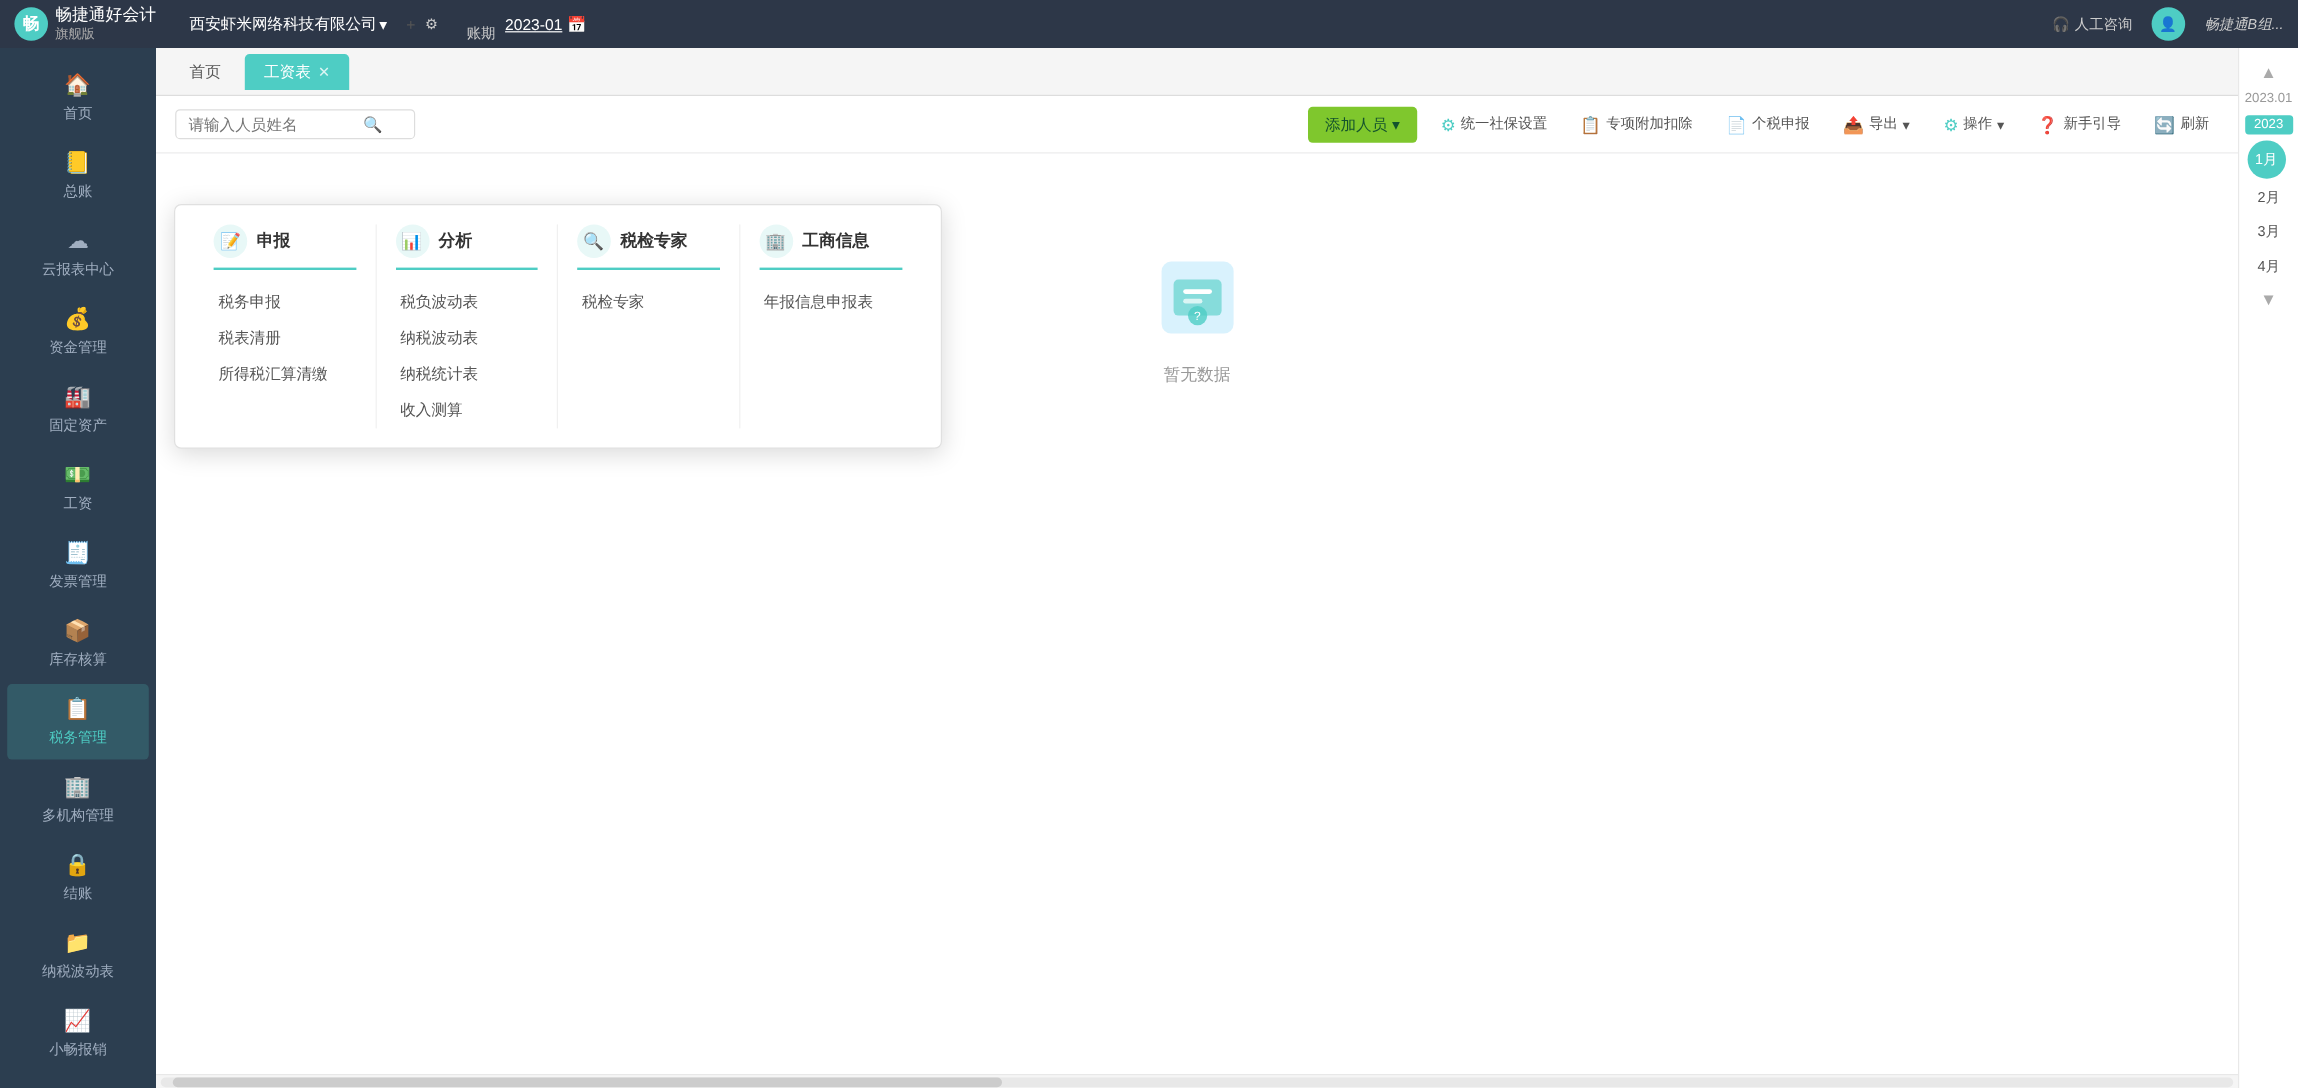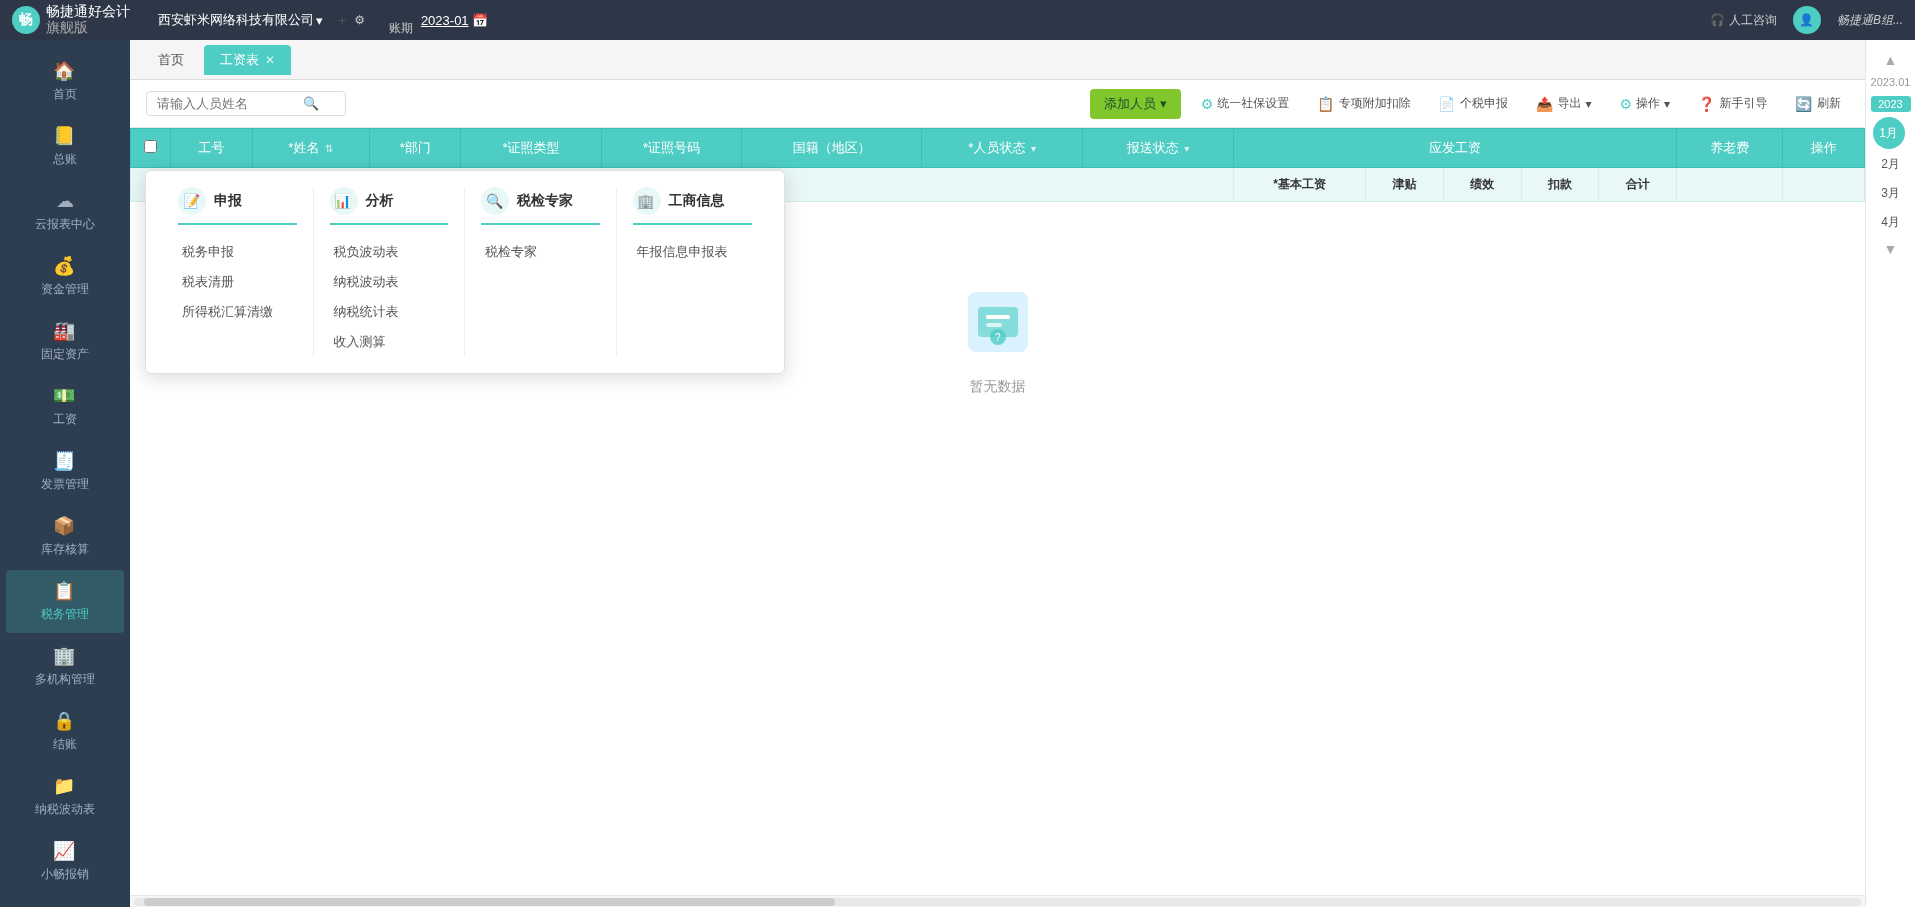--- a/index.html
+++ b/index.html
@@ -31,7 +31,7 @@
       font-size: 14px; color: #fff; font-weight: bold;
     }
     .logo-text { font-size: 14px; color: #fff; line-height: 1.2; }
-    .logo-sub { font-size: 14px; color: #aaa; }
+    .logo-sub { font-size: 11px; color: #aaa; }
     .company-selector {
       display: flex; align-items: center; gap: 2px;
       color: #fff; font-size: 13px; cursor: pointer;

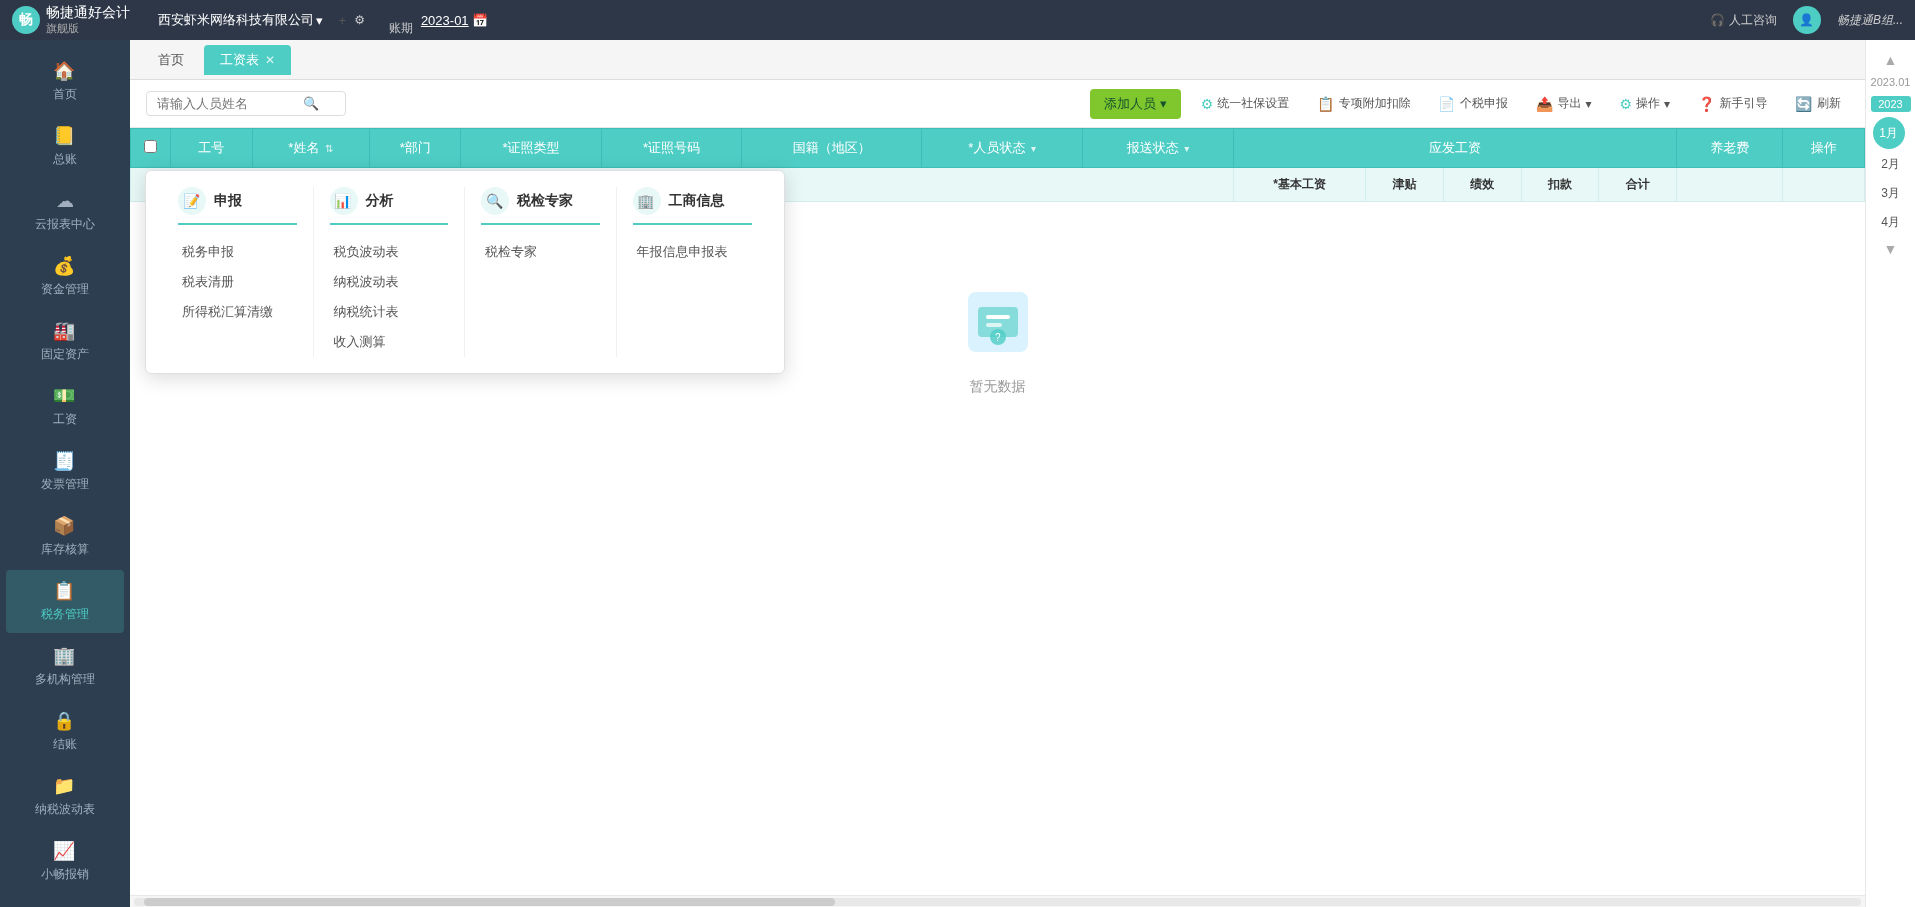--- a/index.html
+++ b/index.html
@@ -447,22 +447,6 @@
     <div class="table-area">
       <table class="data-table">
         <thead>
-          <tr>
-            <th class="checkbox-col">
-              <input type="checkbox" style="">
-            </th>
-            <th>工号</th>
-            <th>*姓名 <span class="filter-icon">⇅</span></th>
-            <th>*部门</th>
-            <th>*证照类型</th>
-            <th>*证照号码</th>
-            <th>国籍（地区）</th>
-            <th>*人员状态 <span class="filter-icon">▾</span></th>
-            <th>报送状态 <span class="filter-icon">▾</span></th>
-            <th colspan="5" style="background:#4ecdc4; color:#fff; text-align:center; padding: 10px 8px; border: 1px solid #3dbdb5;">应发工资</th>
-            <th>养老费</th>
-            <th>操作</th>
-          </tr>
           <tr class="sub-header" style="background:#e8f8f7;">
             <th style="background:#e8f8f7; border:1px solid #d0eeec; padding:8px;" colspan="9"></th>
             <th style="background:#e8f8f7; border:1px solid #d0eeec; padding:8px; font-size:12px; color:#333;">*基本工资</th>

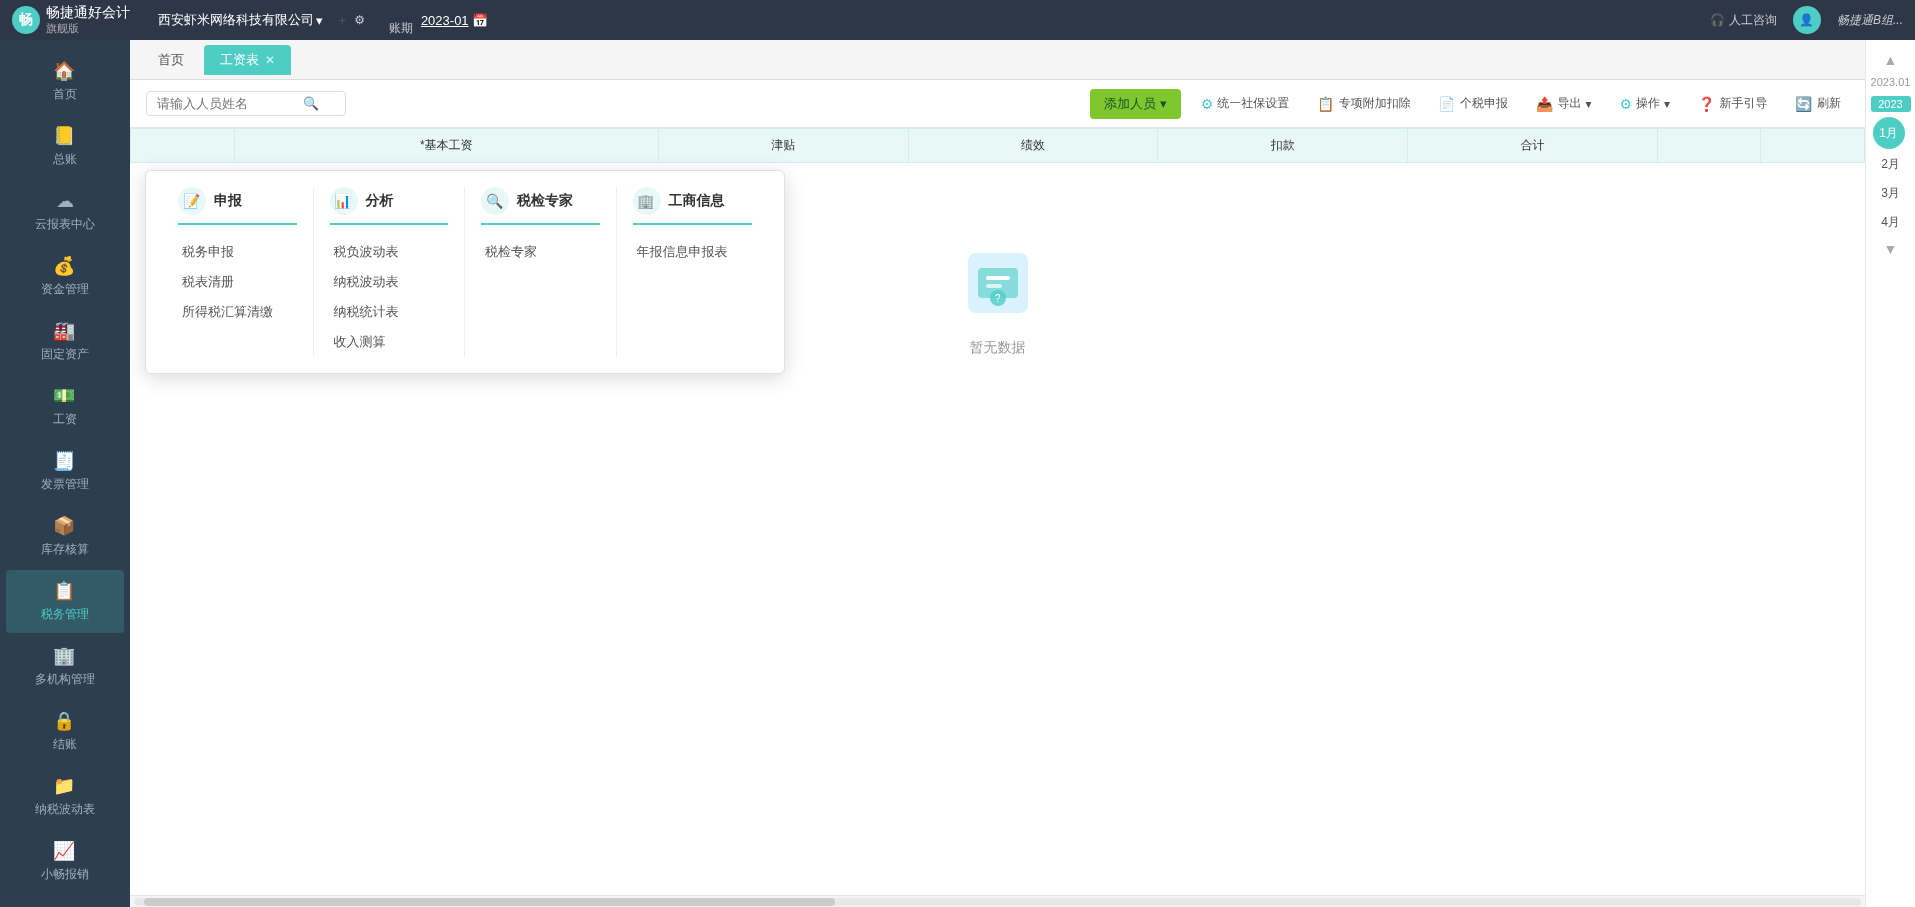--- a/index.html
+++ b/index.html
@@ -447,16 +447,6 @@
     <div class="table-area">
       <table class="data-table">
         <thead>
-          <tr class="sub-header" style="background:#e8f8f7;">
-            <th style="background:#e8f8f7; border:1px solid #d0eeec; padding:8px;" colspan="9"></th>
-            <th style="background:#e8f8f7; border:1px solid #d0eeec; padding:8px; font-size:12px; color:#333;">*基本工资</th>
-            <th style="background:#e8f8f7; border:1px solid #d0eeec; padding:8px; font-size:12px; color:#333;">津贴</th>
-            <th style="background:#e8f8f7; border:1px solid #d0eeec; padding:8px; font-size:12px; color:#333;">绩效</th>
-            <th style="background:#e8f8f7; border:1px solid #d0eeec; padding:8px; font-size:12px; color:#333;">扣款</th>
-            <th style="background:#e8f8f7; border:1px solid #d0eeec; padding:8px; font-size:12px; color:#333;">合计</th>
-            <th style="background:#e8f8f7; border:1px solid #d0eeec; padding:8px; font-size:12px; color:#333;"></th>
-            <th style="background:#e8f8f7; border:1px solid #d0eeec; padding:8px; font-size:12px; color:#333;"></th>
-          </tr>
         </thead>
         <tbody>
         </tbody>

